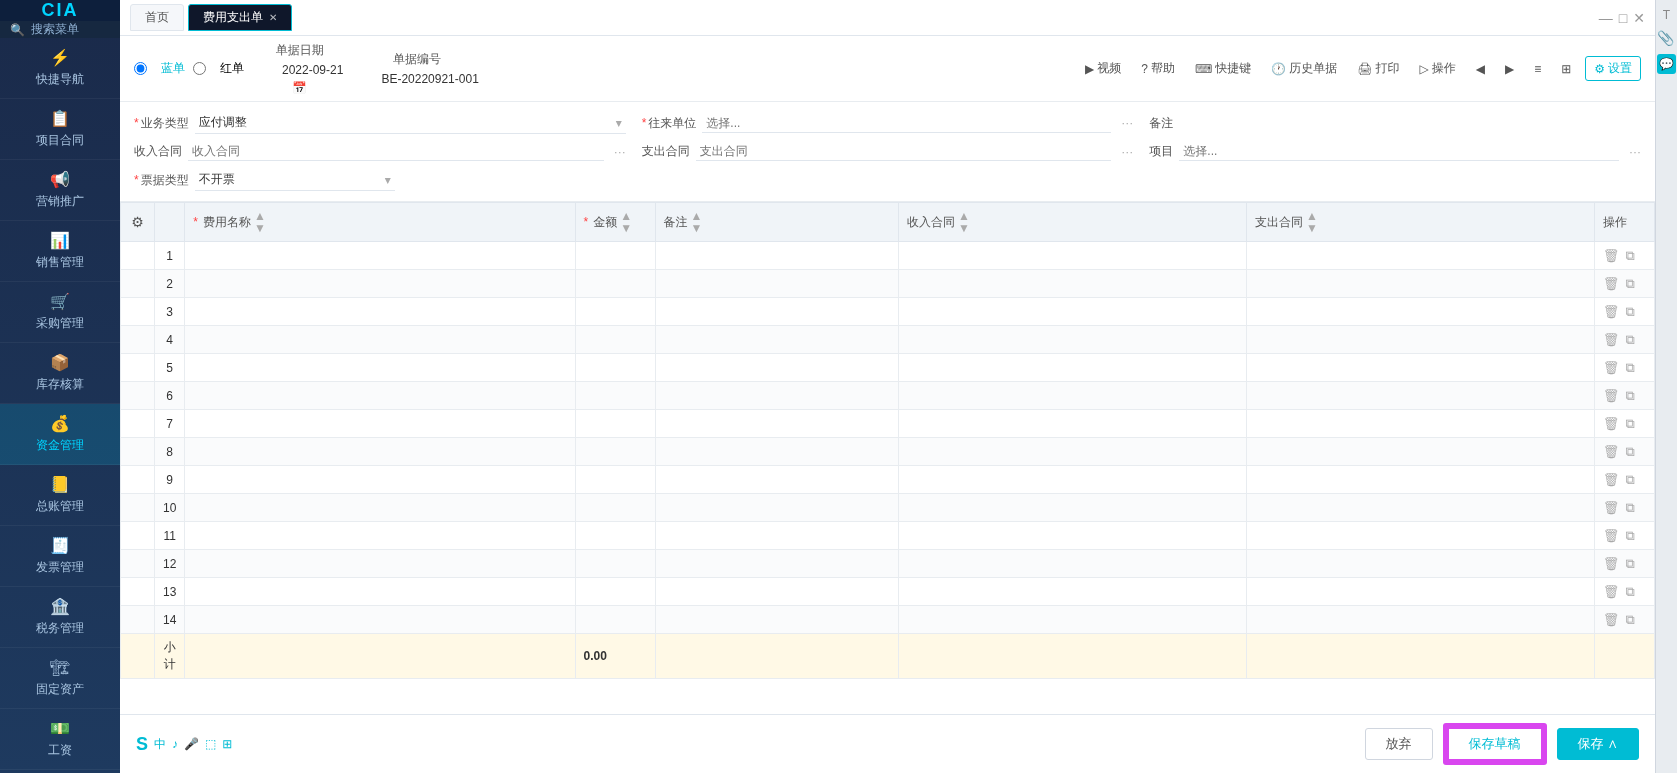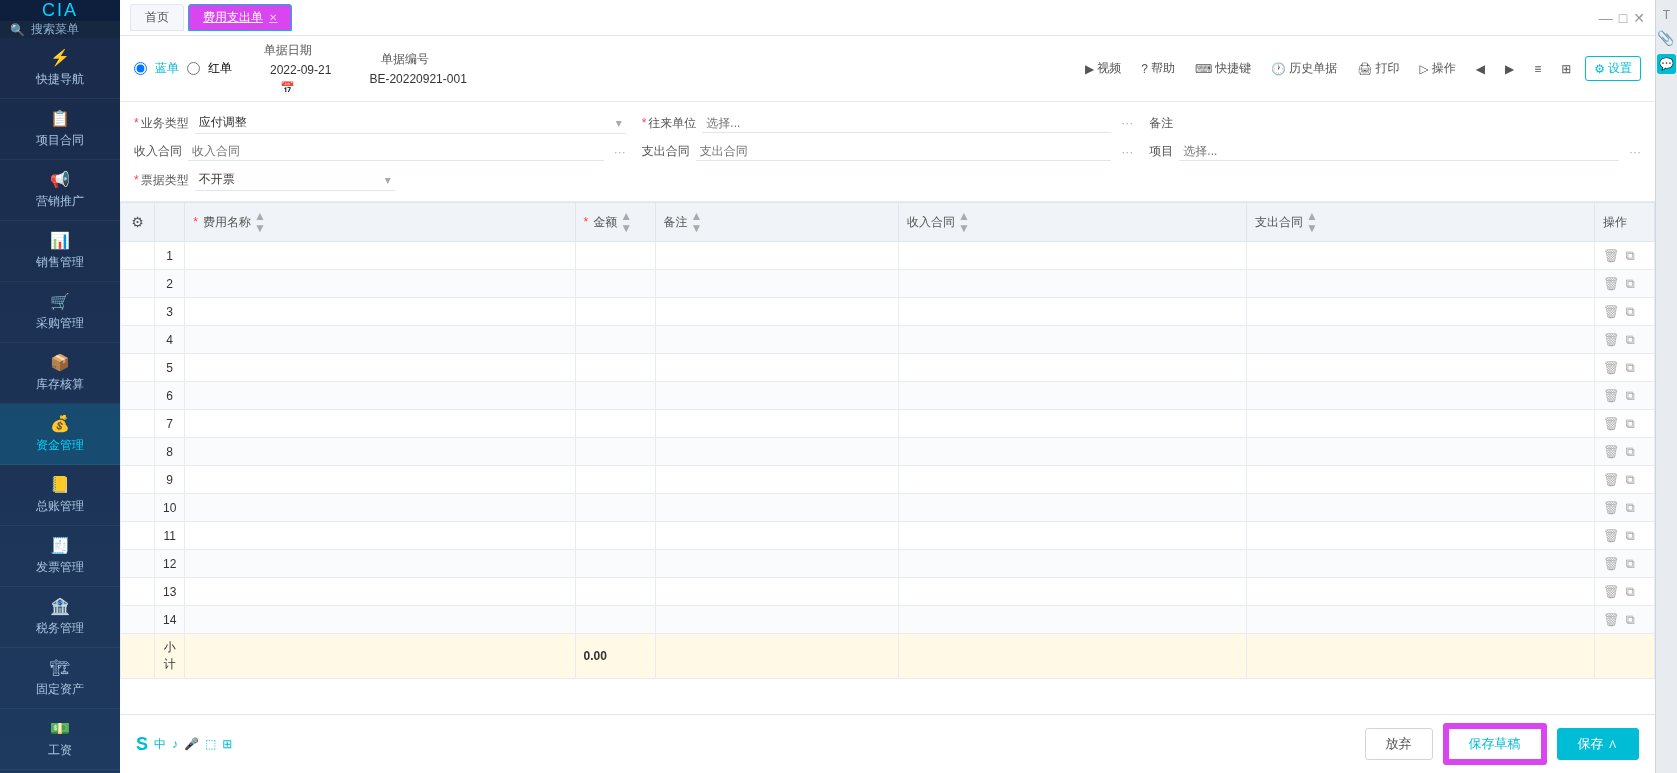--- a/index.html
+++ b/index.html
@@ -22,7 +22,7 @@
       background: #0d1f3c;
       color: #00d4ff;
       font-size: 18px;
-      font-weight: normal;
+      font-weight: bold;
       letter-spacing: 2px;
     }
     .sidebar-search {

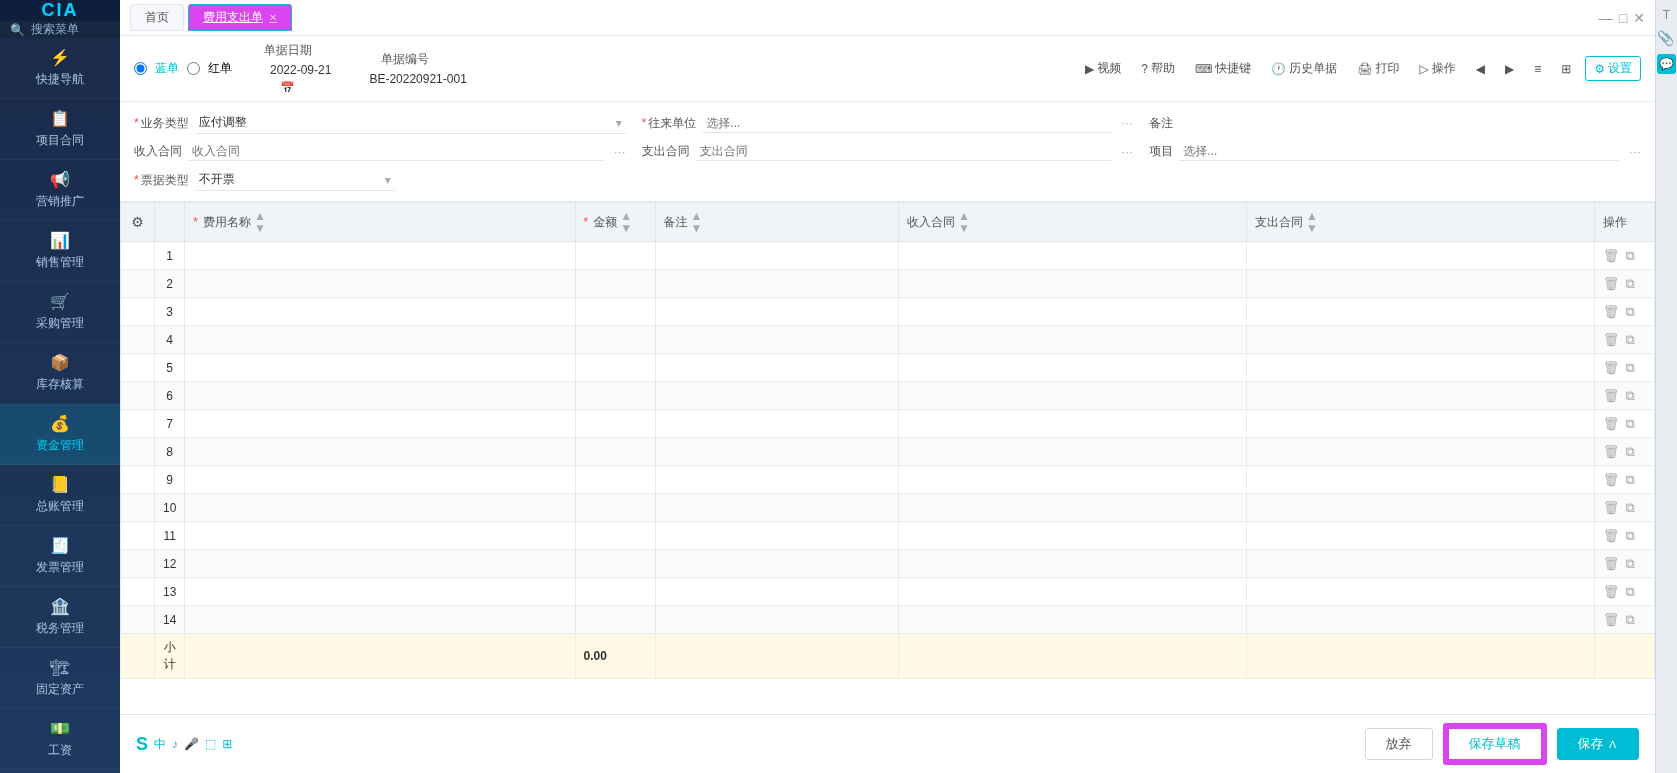--- a/index.html
+++ b/index.html
@@ -82,10 +82,9 @@
       background: #f5f7fa;
     }
     .tab.active {
-      background: #d946ef;
+      background: #0f172a;
       color: #fff;
       border-color: #00bcd4;
-      text-decoration: underline;
     }
     .tab .close { font-size: 10px; cursor: pointer; opacity: 0.7; }
     .window-controls {

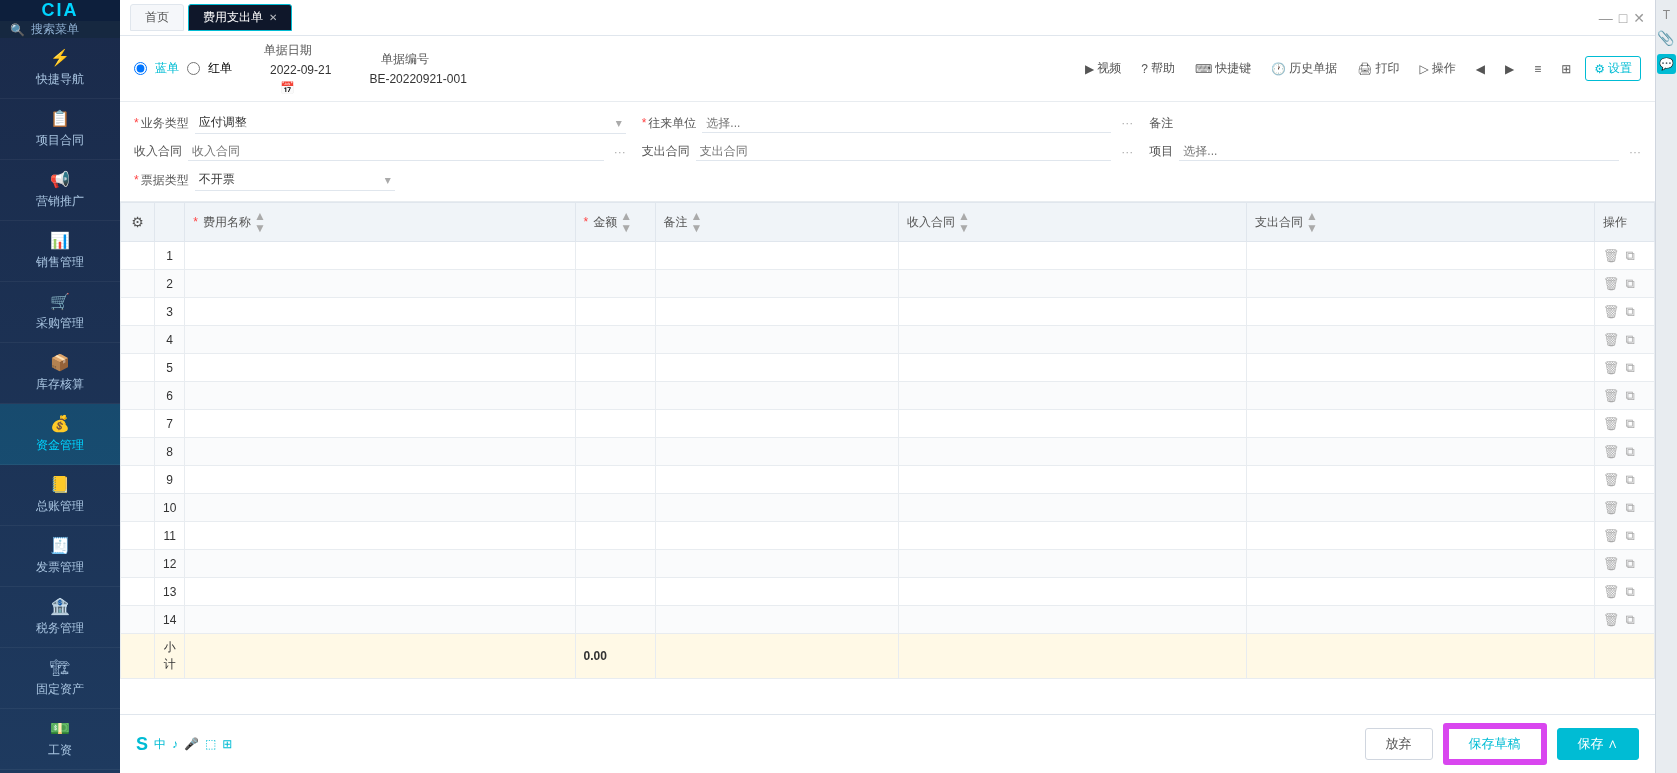--- a/index.html
+++ b/index.html
@@ -108,7 +108,7 @@
     .toolbar-left { display: flex; align-items: center; gap: 12px; flex: 1; }
     .toolbar-right { display: flex; align-items: center; gap: 8px; color: #555; }
     .radio-group { display: flex; align-items: center; gap: 8px; }
-    .radio-label { display: flex; align-items: center; gap: 8px; cursor: pointer; }
+    .radio-label { display: flex; align-items: center; gap: 14px; cursor: pointer; }
     .radio-label.blue { color: #00bcd4; }
     .field-group { display: flex; align-items: center; gap: 4px; color: #555; flex-direction: column; }
     .field-value { color: #333; font-weight: 500; margin-left: 26px; }

